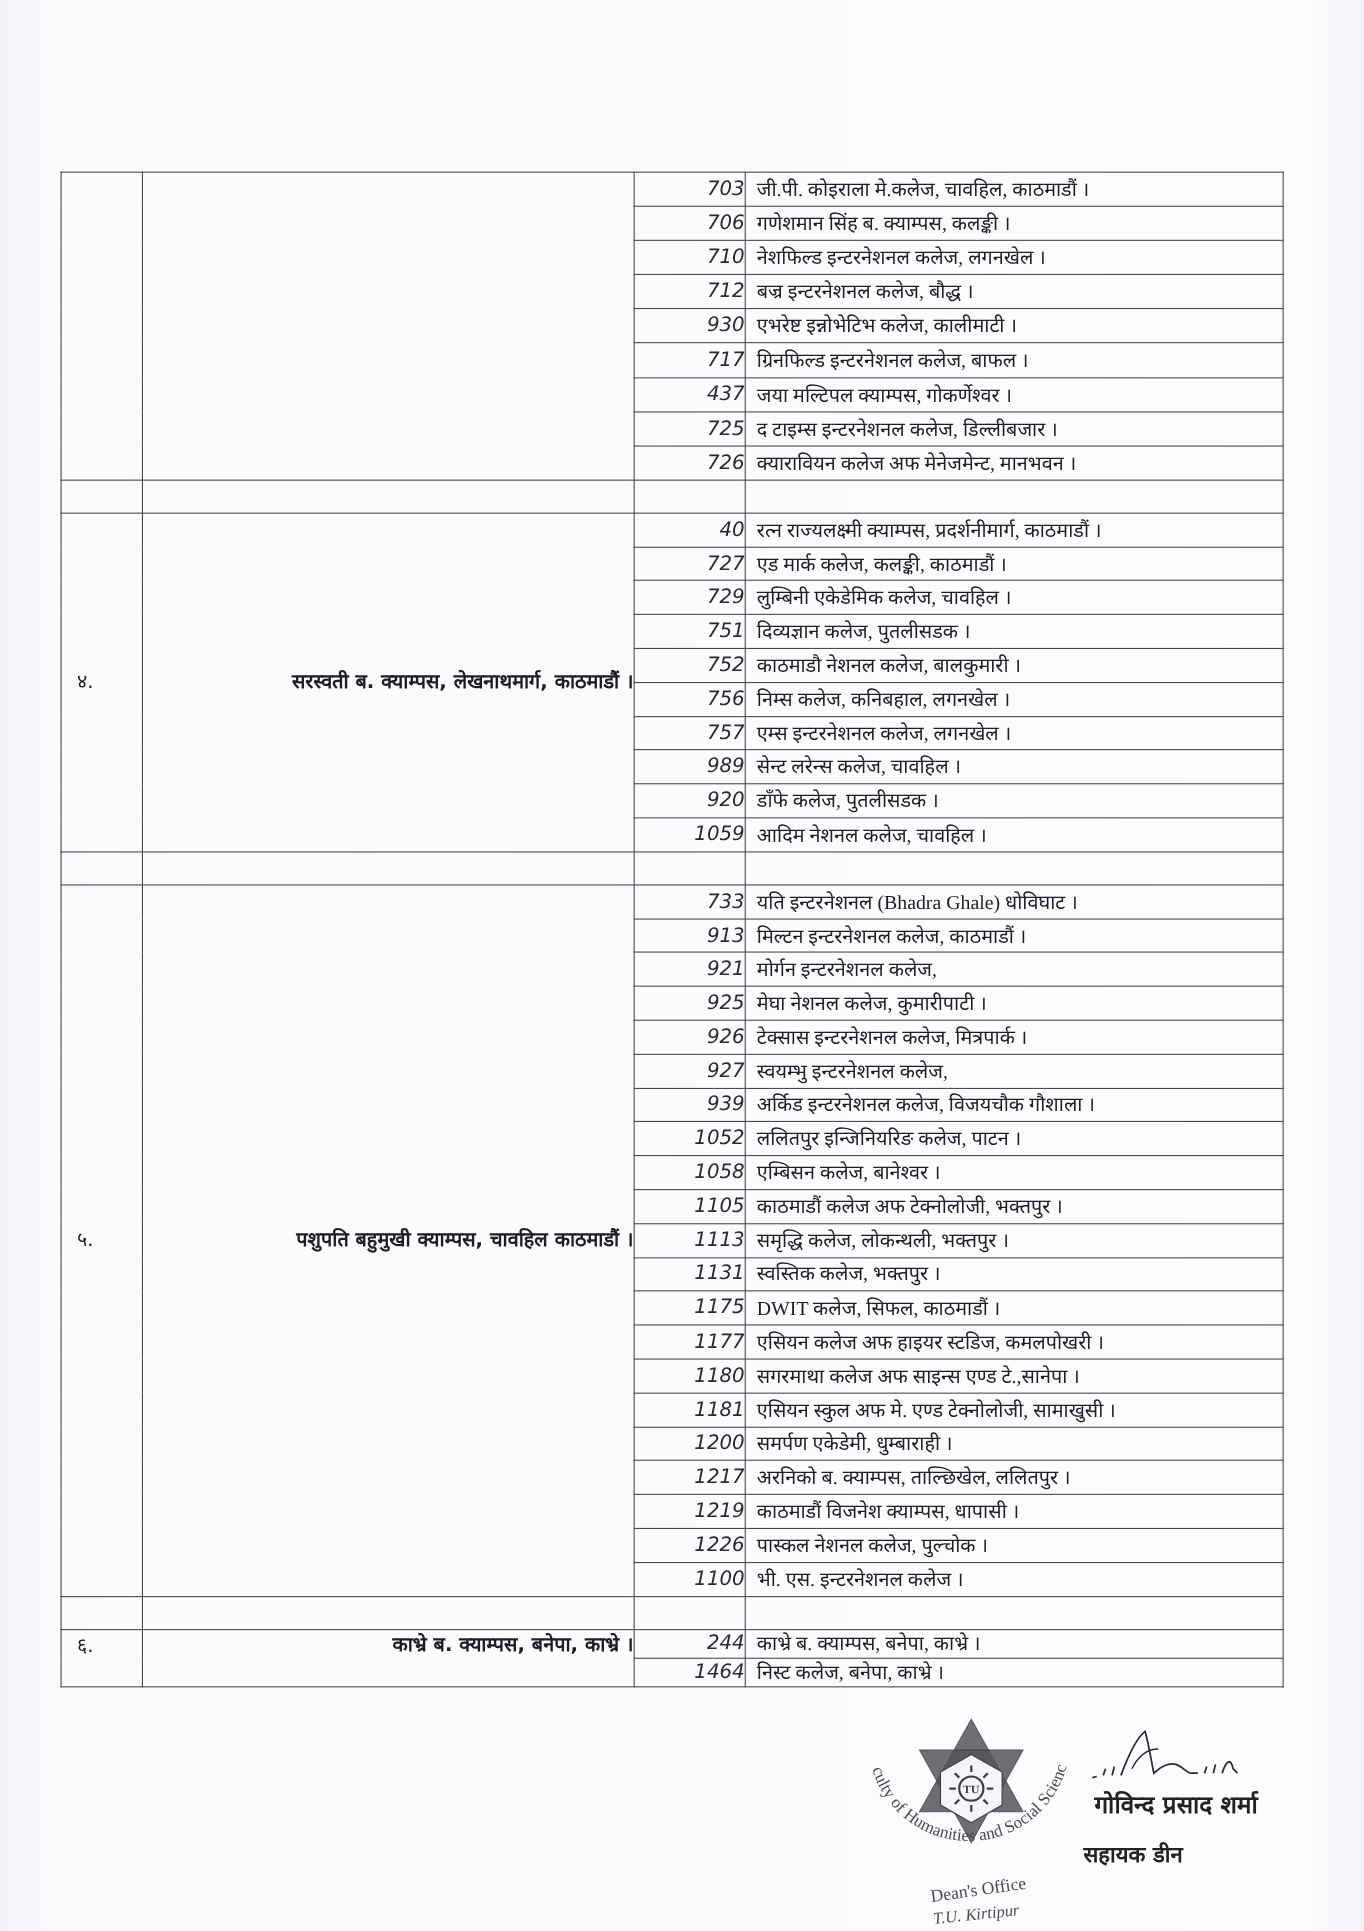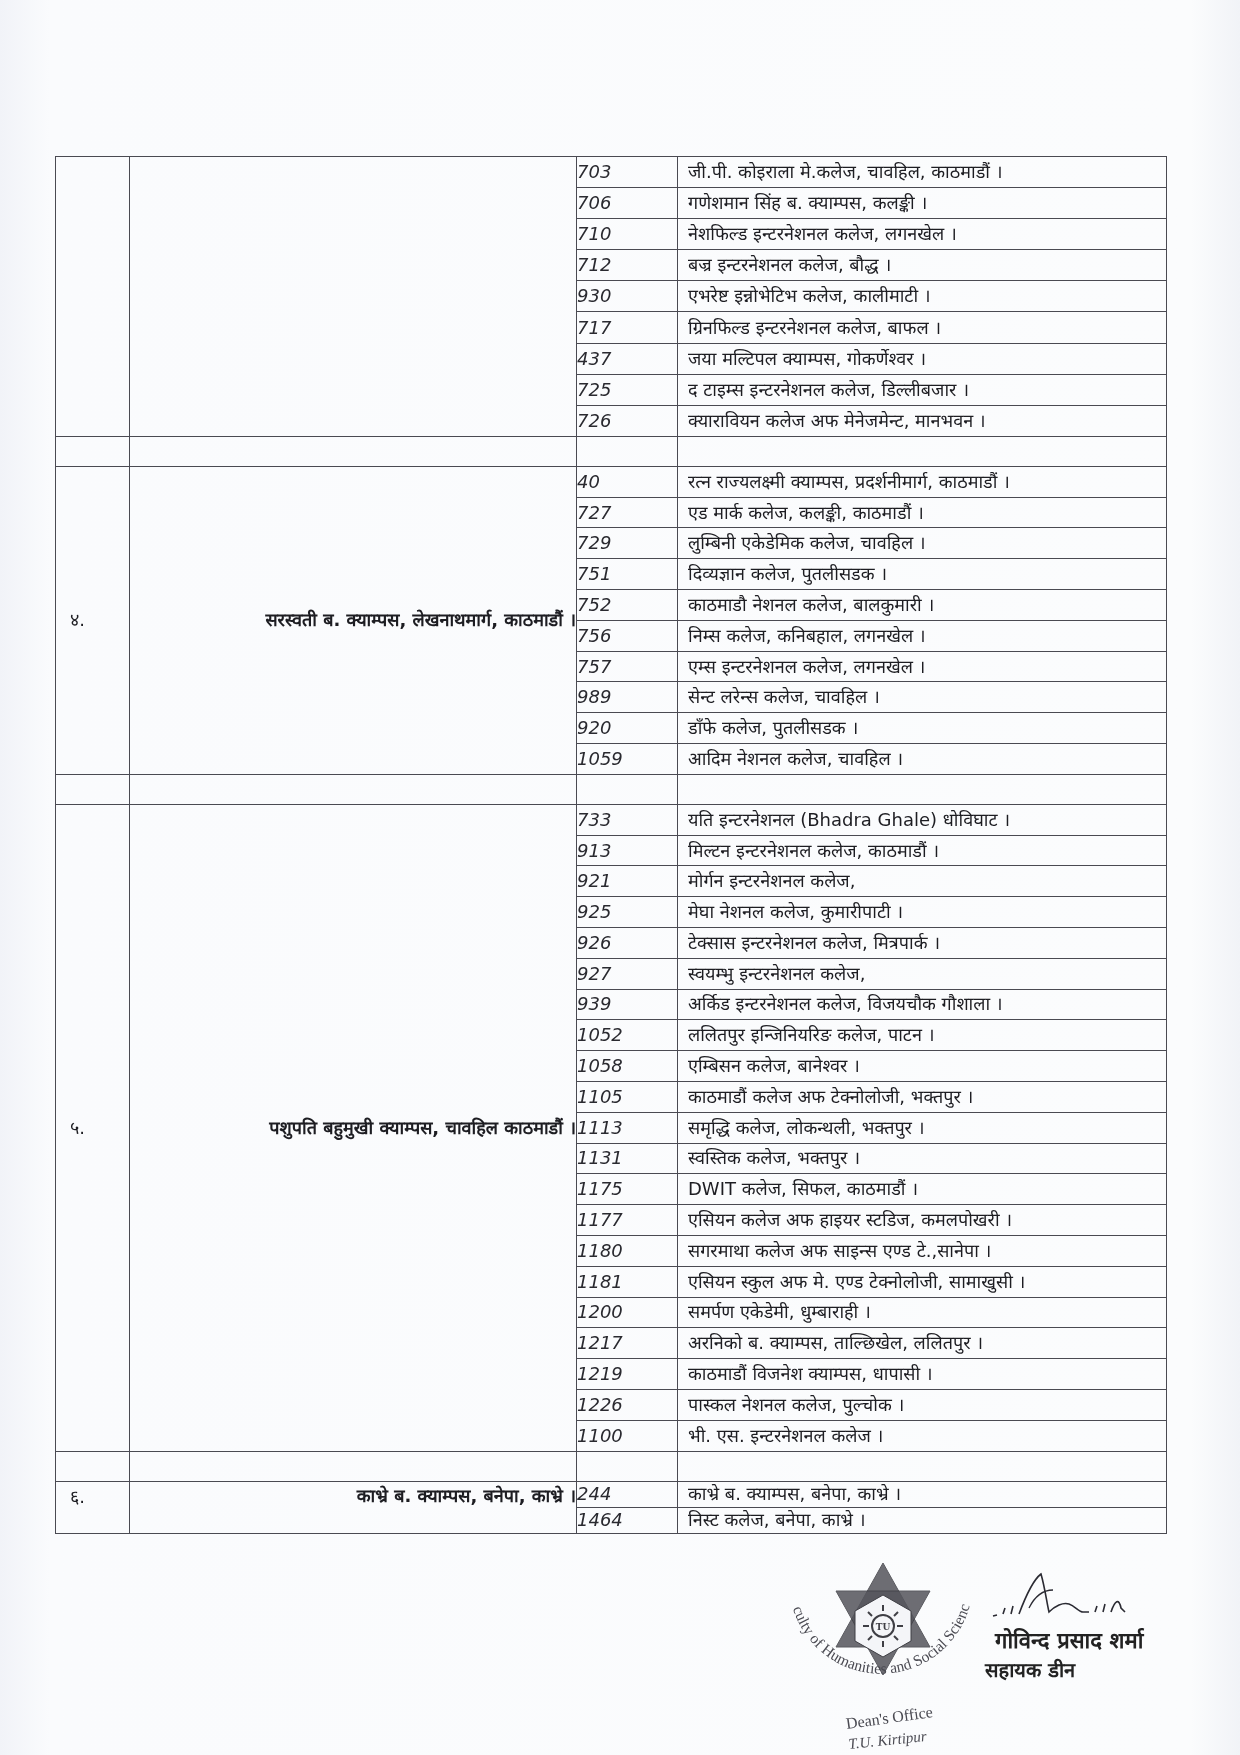--- a/index.html
+++ b/index.html
@@ -23,7 +23,7 @@
   tr.r1 { height: 31.1px; }
   tr.sp { height: 30px; }
   tr.r6 { height: 26px; }
-  td.num { text-align: left; font-style: italic; font-family: "DejaVu Sans", sans-serif; font-size: 17px; color: #2a2a30; }
+  td.num { text-align: right; font-style: italic; font-family: "DejaVu Sans", sans-serif; font-size: 17px; color: #2a2a30; }
   td.name { padding-left: 10px !important; }
   td.sn { padding-left: 14px !important; font-size: 18px; }
   td.campus { padding-left: 22px !important; font-weight: bold; font-size: 18px; text-align: right; }

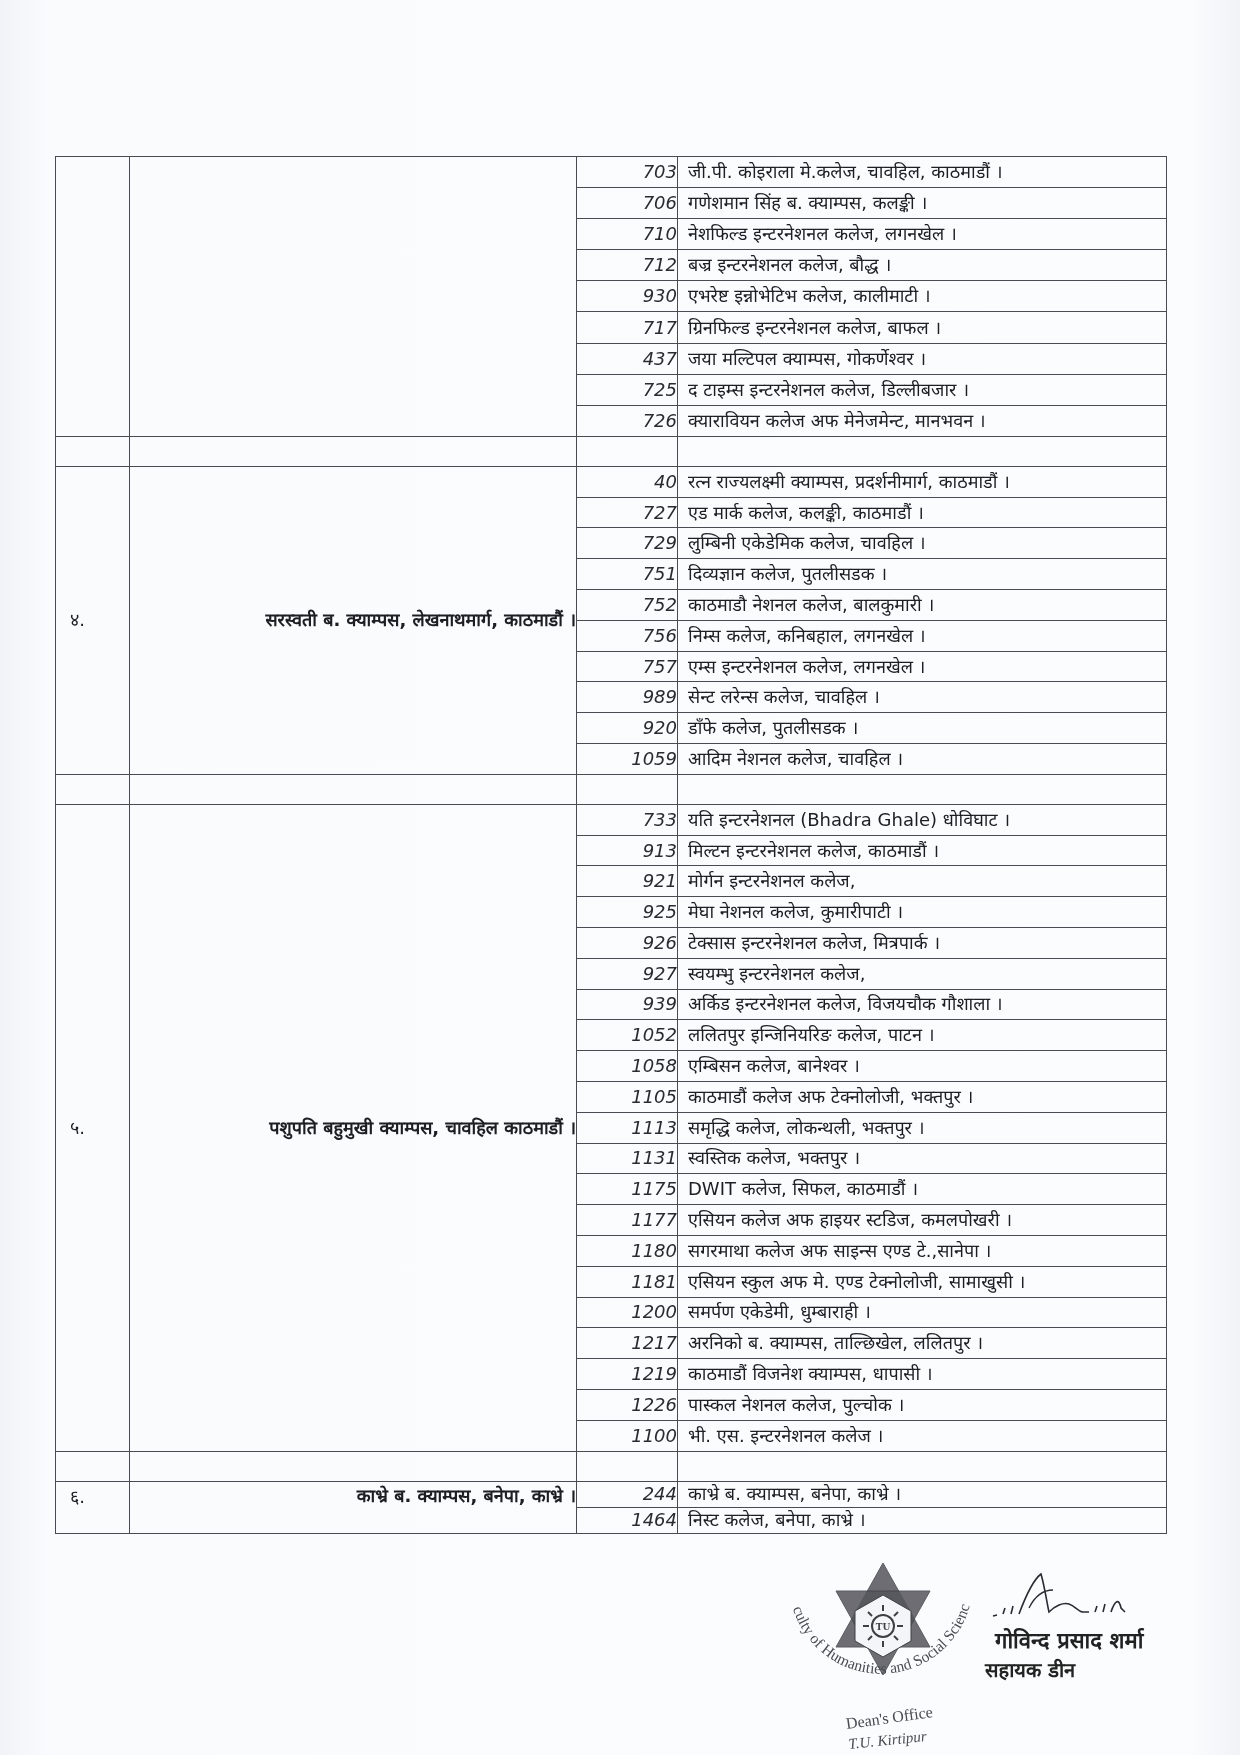--- a/index.html
+++ b/index.html
@@ -24,7 +24,7 @@
   tr.sp { height: 30px; }
   tr.r6 { height: 26px; }
   td.num { text-align: right; font-style: italic; font-family: "DejaVu Sans", sans-serif; font-size: 17px; color: #2a2a30; }
-  td.name { padding-left: 10px !important; }
+  td.name { padding-left: 10px !important; font-family: Liberation Serif, serif; }
   td.sn { padding-left: 14px !important; font-size: 18px; }
   td.campus { padding-left: 22px !important; font-weight: bold; font-size: 18px; text-align: right; }
   .stamp { position: absolute; left: 770px; top: 1545px; width: 215px; height: 210px; }

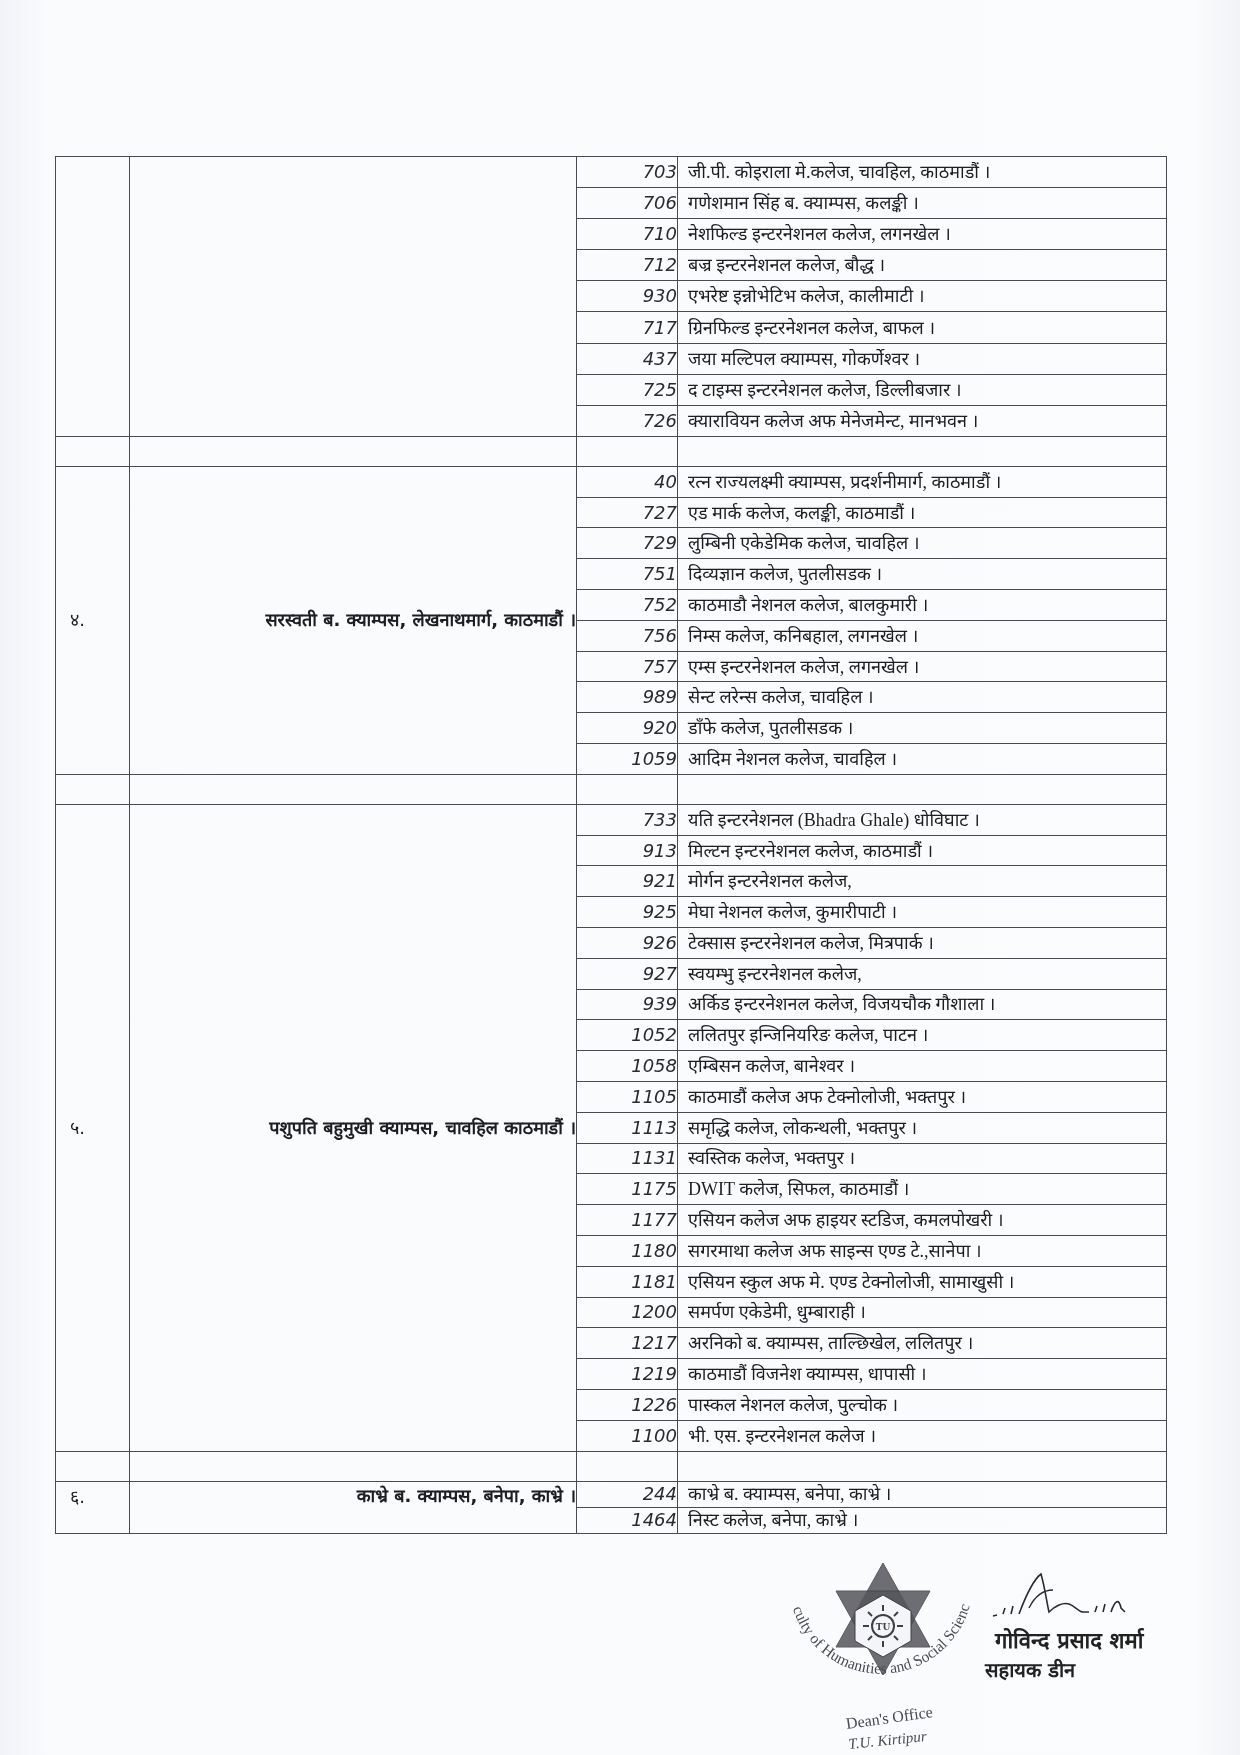--- a/index.html
+++ b/index.html
@@ -31,7 +31,7 @@
   .sig-area { position: absolute; left: 985px; top: 1568px; }
   .sig-scrawl { position: absolute; left: 0; top: 0; width: 160px; height: 60px; }
   .sig-name { position: absolute; left: 0; top: 56px; font-size: 22px; font-weight: bold; white-space: nowrap; color: #222; margin-left: 10px; }
-  .sig-title { position: absolute; left: 0; top: 88px; font-size: 20px; font-weight: bold; white-space: nowrap; color: #222; }
+  .sig-title { position: absolute; left: 0; top: 104px; font-size: 20px; font-weight: bold; white-space: nowrap; color: #222; }
 </style>
 </head>
 <body>

